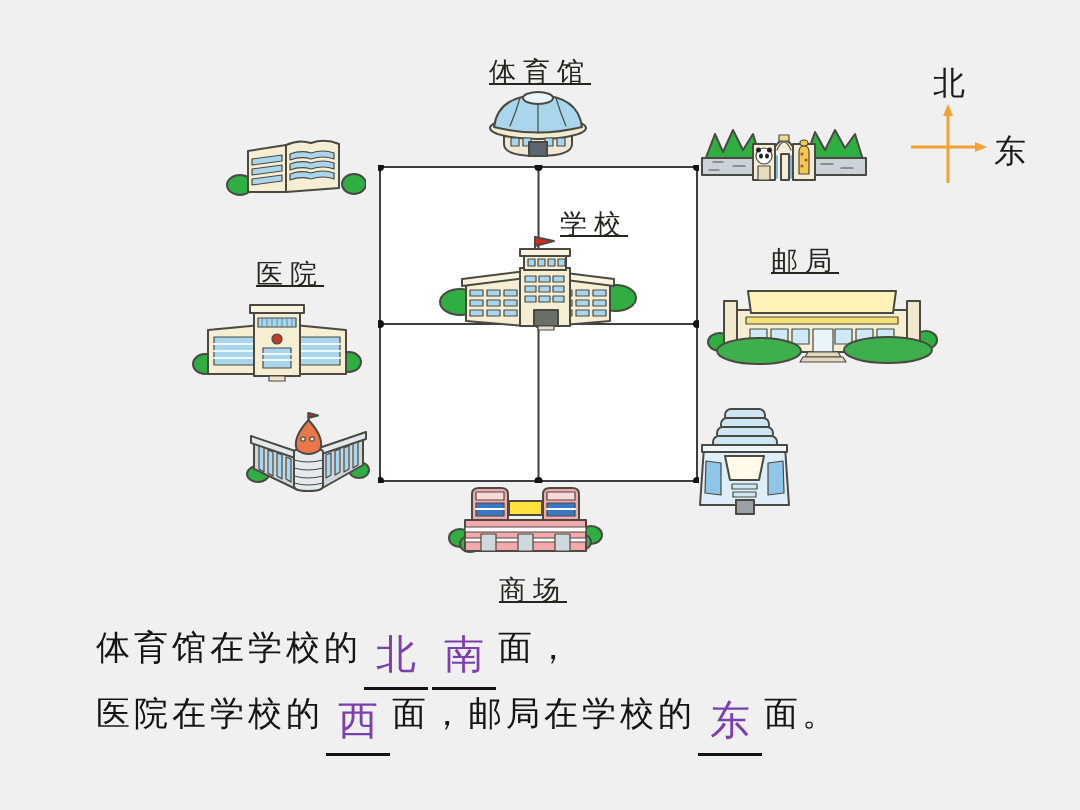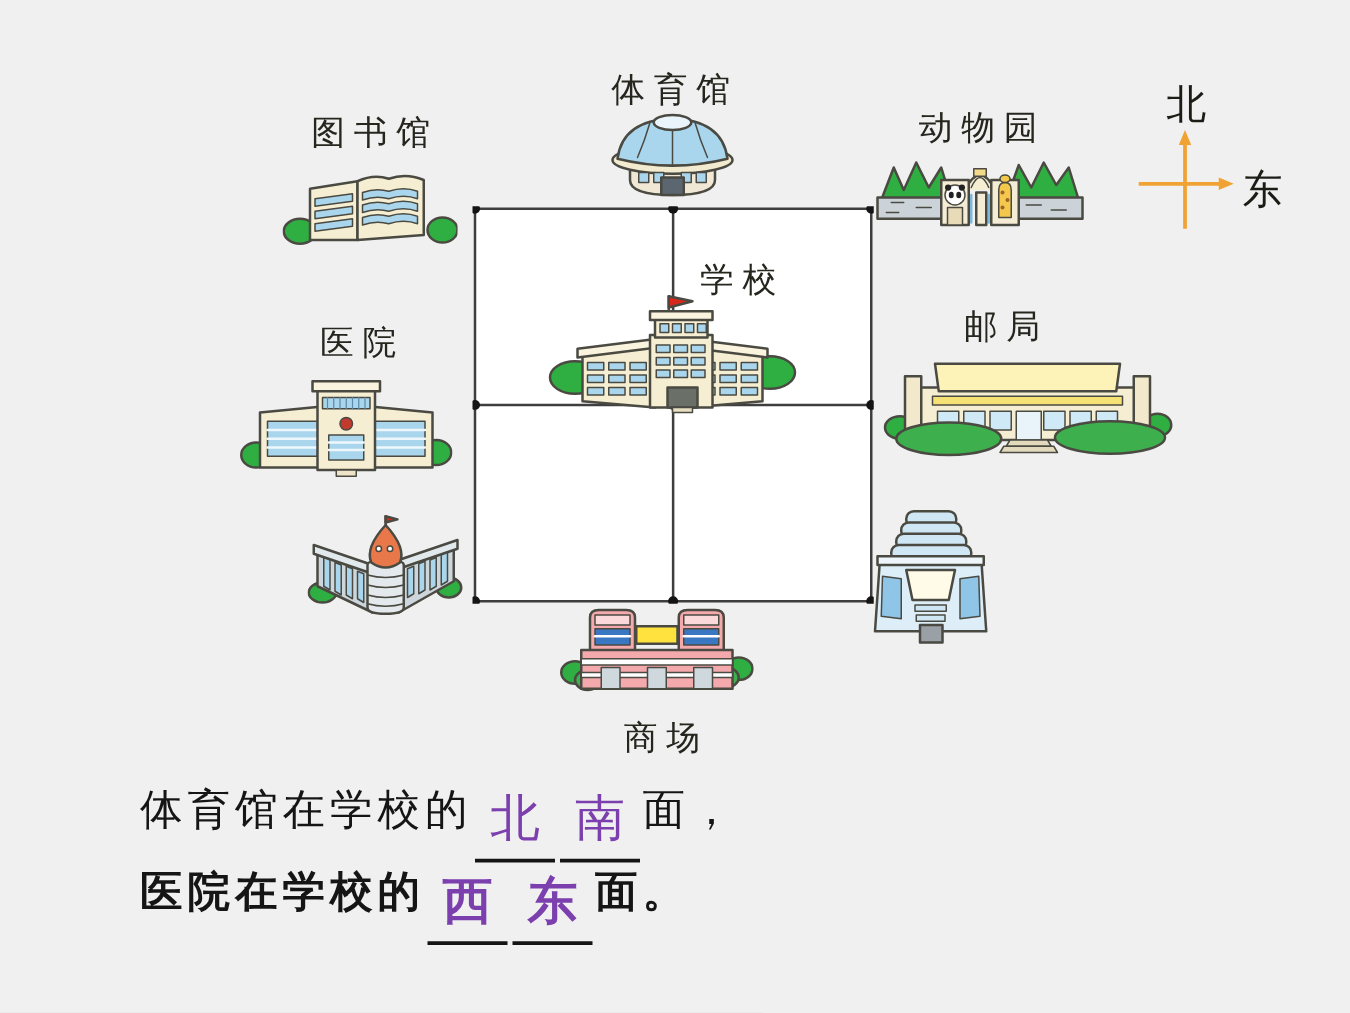--- a/index.html
+++ b/index.html
@@ -21,7 +21,7 @@
   
   .blabel {
     position:absolute; transform:translateX(-50%);
-    font-size:27px; letter-spacing:7px; color:#26261f; white-space:nowrap;
+    font-size:27px; letter-spacing:7px; color:#26261f; white-space:nowrap;text-decoration:underline;
   }
   .compass-char {
     position:absolute; transform:translateX(-50%);

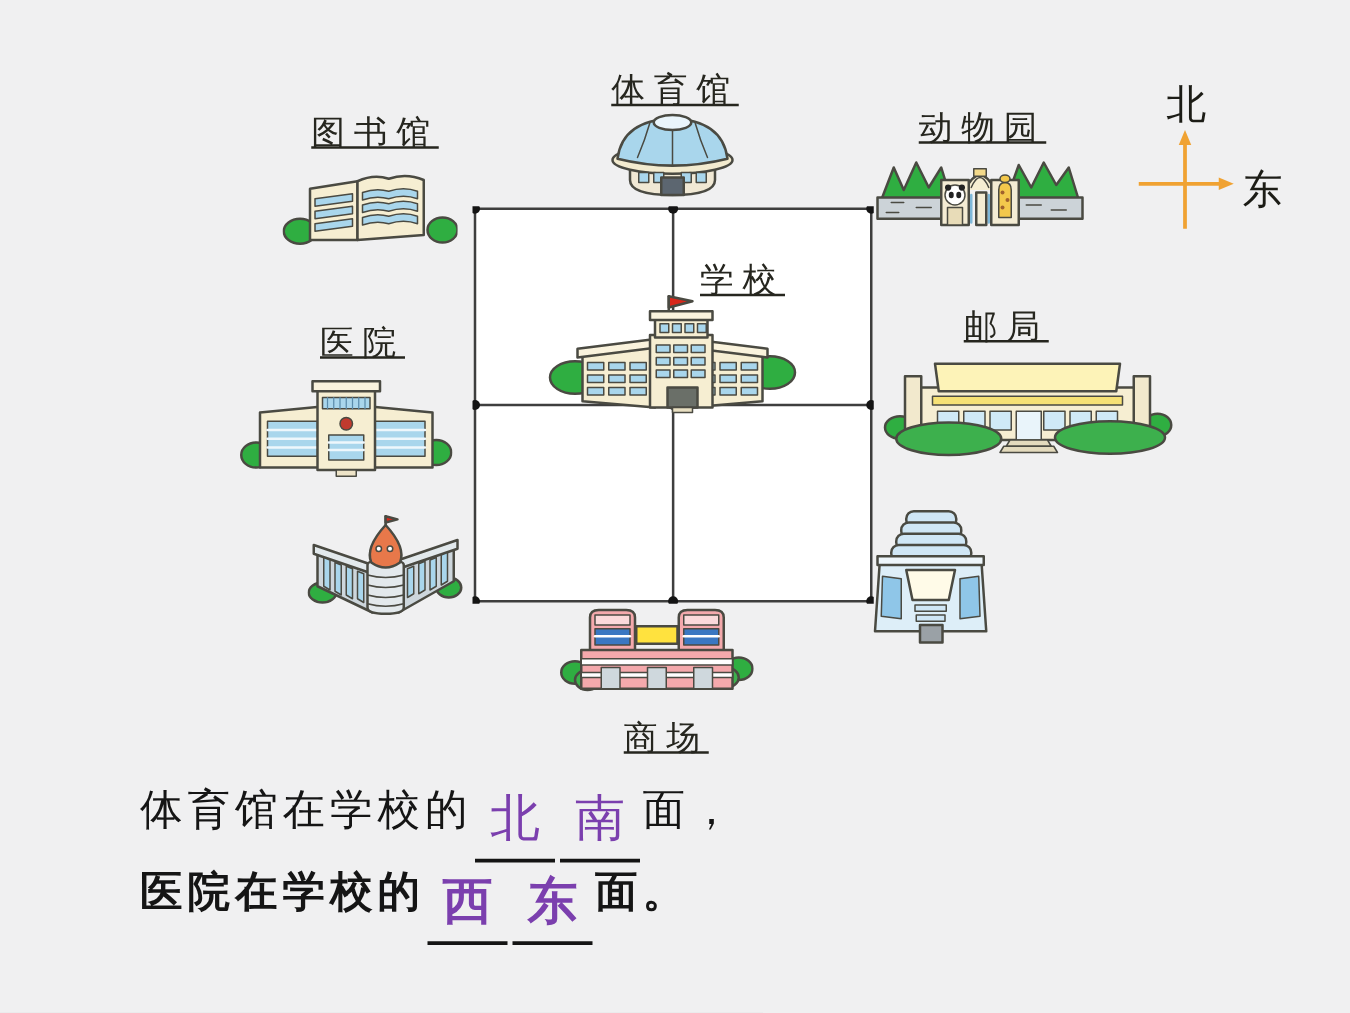--- a/index.html
+++ b/index.html
@@ -268,7 +268,6 @@
     <rect class="s2" x="44" y="94" width="18" height="14" fill="#9aa1a6"></rect>
   </svg>
 
-  <div class="blabel" style="left:300px;top:88px;">图书馆</div>
   <div class="blabel" style="left:540px;top:54px;">体育馆</div>
   <div class="blabel" style="left:786px;top:84px;">动物园</div>
   <div class="blabel" style="left:290px;top:256px;">医院</div>

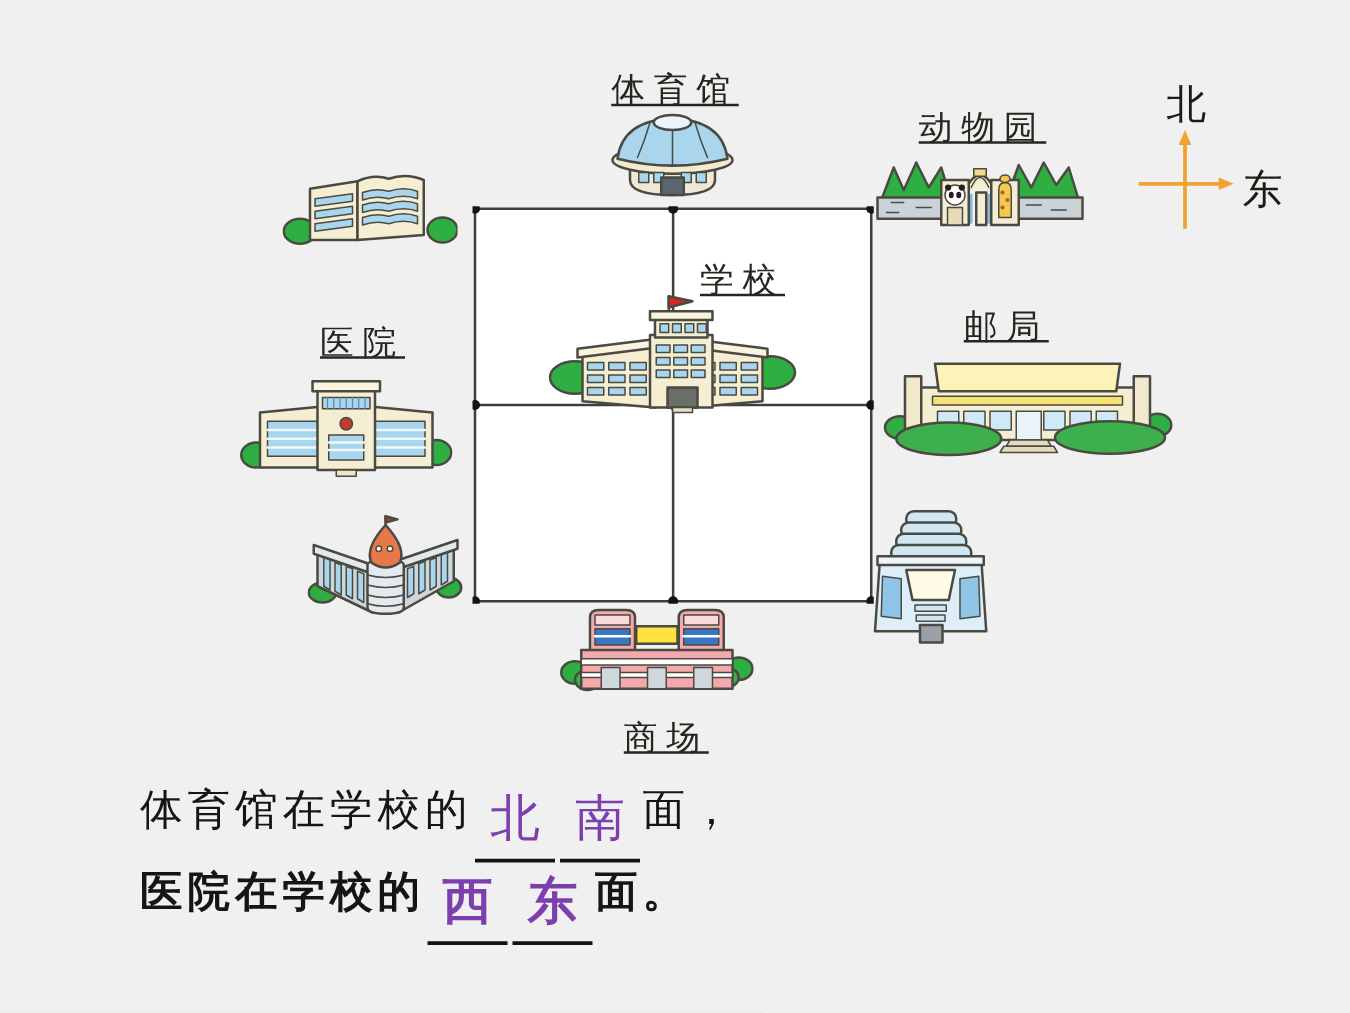--- a/index.html
+++ b/index.html
@@ -269,7 +269,6 @@
   </svg>
 
   <div class="blabel" style="left:540px;top:54px;">体育馆</div>
-  <div class="blabel" style="left:786px;top:84px;">动物园</div>
   <div class="blabel" style="left:290px;top:256px;">医院</div>
   <div class="blabel" style="left:594px;top:206px;">学校</div>
   <div class="blabel" style="left:786px;top:243px;margin-left:19px;">邮局</div>

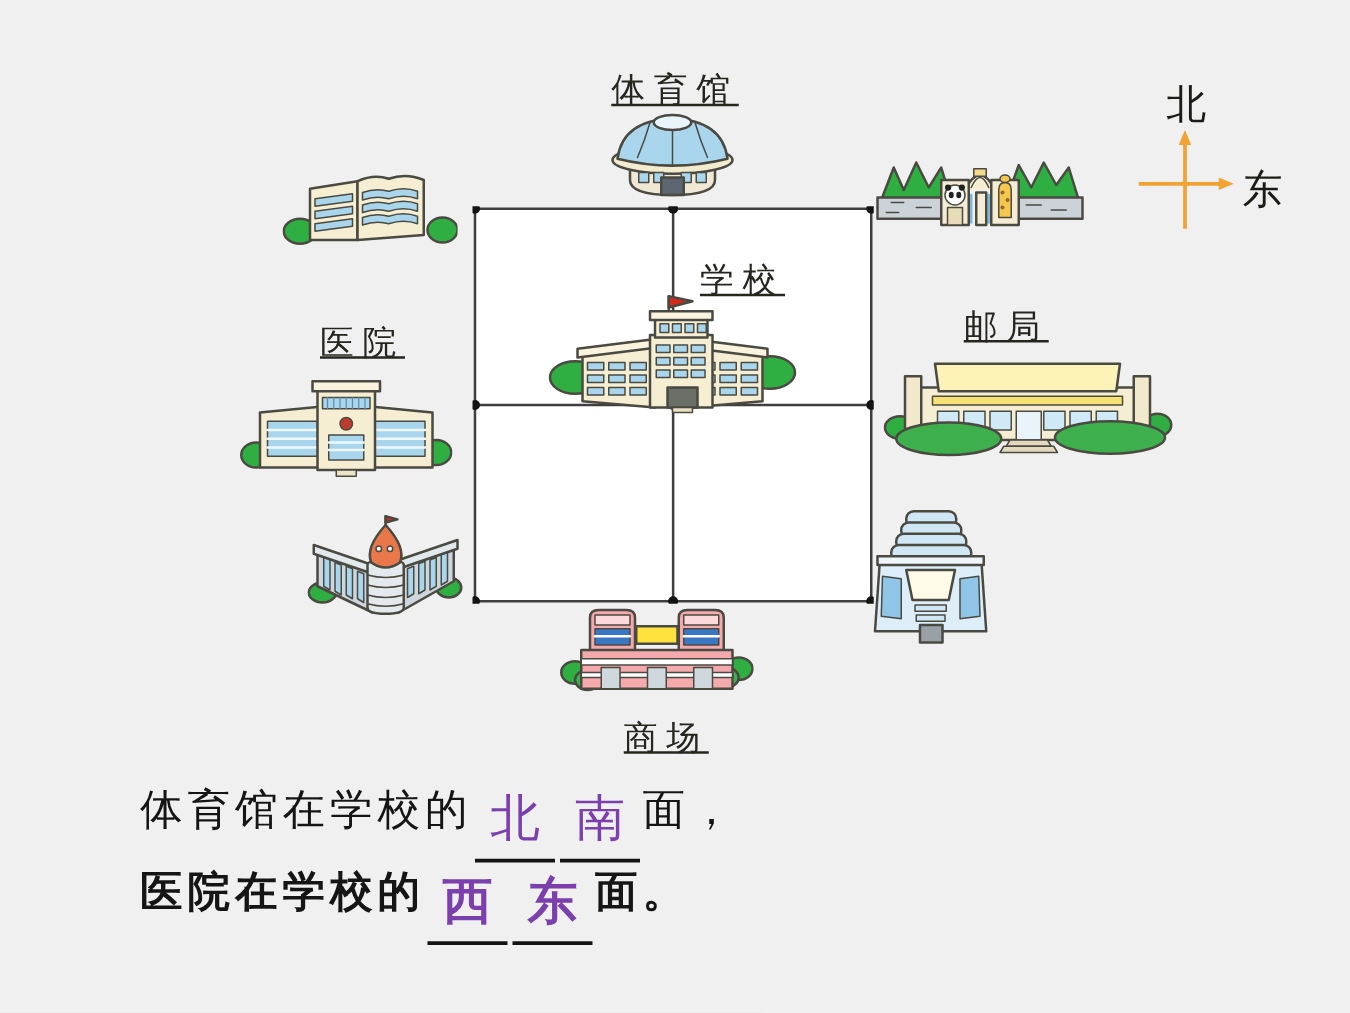--- a/index.html
+++ b/index.html
@@ -31,7 +31,7 @@
   .arrow-head   { fill:var(--arrow-color,#f0a232); }
   
   .qline {
-    position:absolute; left:112px; font-size:34px; letter-spacing:4px;
+    position:absolute; left:96px; font-size:34px; letter-spacing:4px;
     color:#151515; white-space:nowrap;
   }
   .blank {

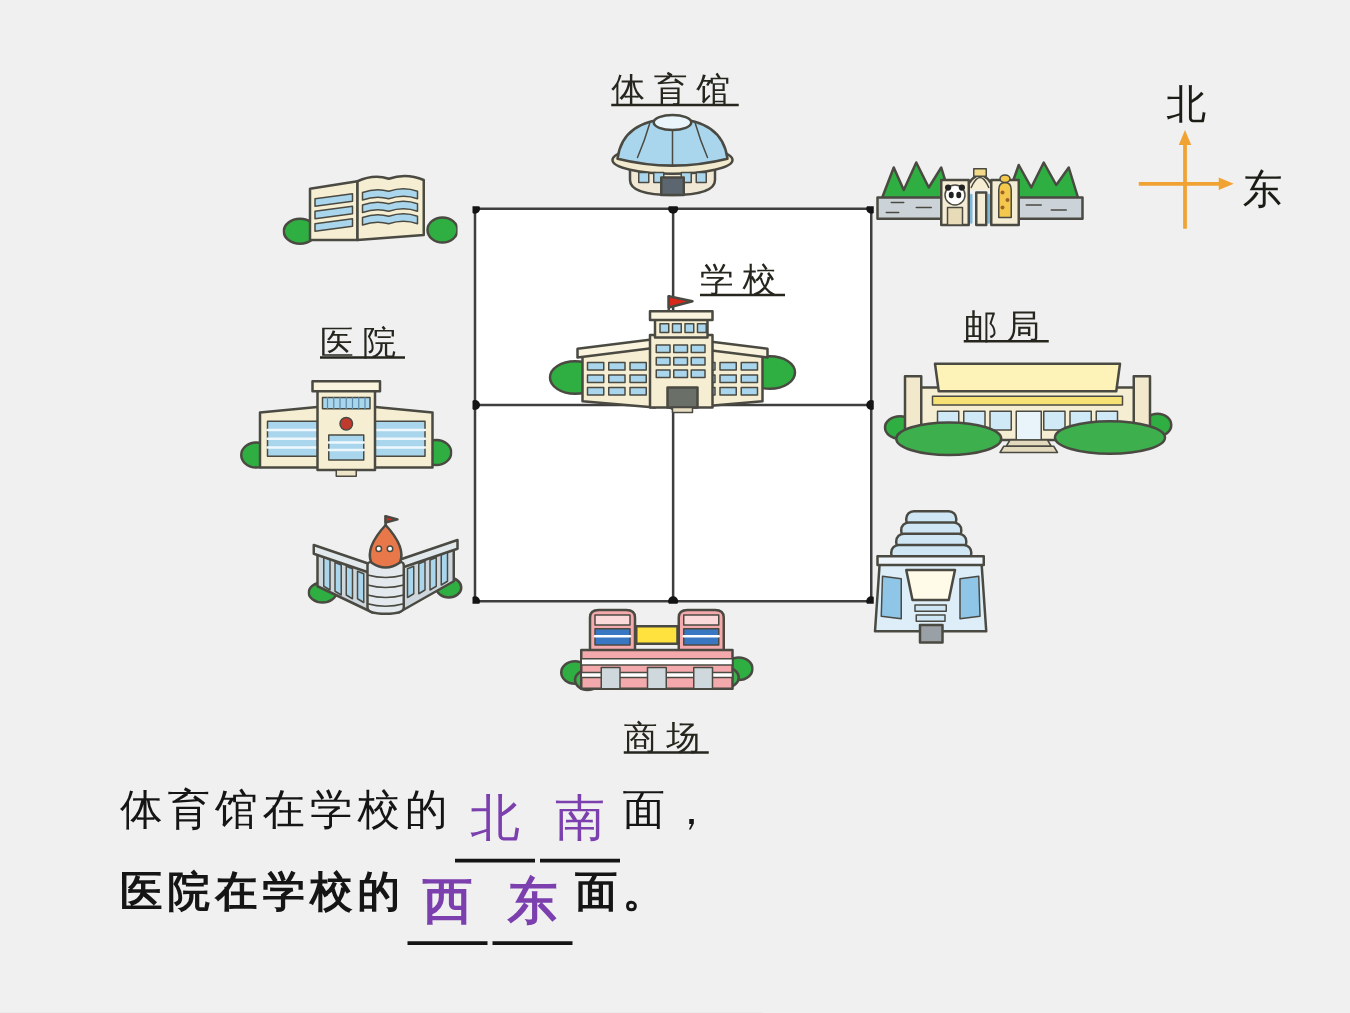--- a/index.html
+++ b/index.html
@@ -292,7 +292,7 @@
         <span class="ans">南</span>
       </span><span>面，</span>
   </div>
-  <div class="qline" style="top:688px;font-weight:bold;">
+  <div class="qline" style="top:688px;">
     <span>医院在学校的</span><span class="blank">
         <span class="ans">西</span>
       </span><span class="blank">

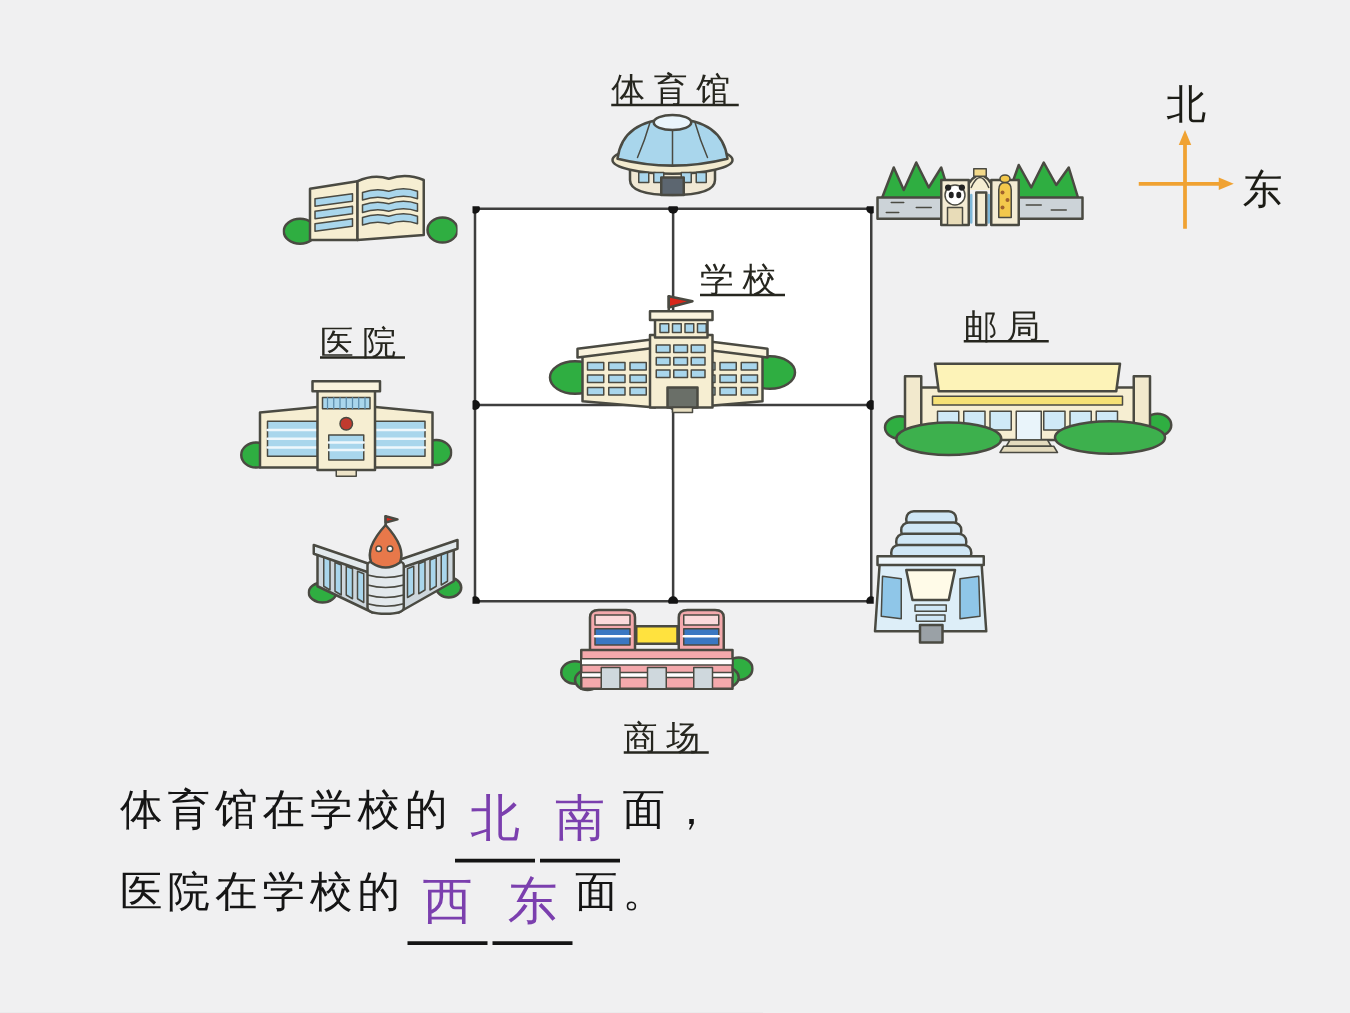--- a/index.html
+++ b/index.html
@@ -295,7 +295,7 @@
   <div class="qline" style="top:688px;">
     <span>医院在学校的</span><span class="blank">
         <span class="ans">西</span>
-      </span><span class="blank">
+      </span><span>面，邮局在学校的</span><span class="blank">
         <span class="ans">东</span>
       </span><span>面。</span>
   </div>

